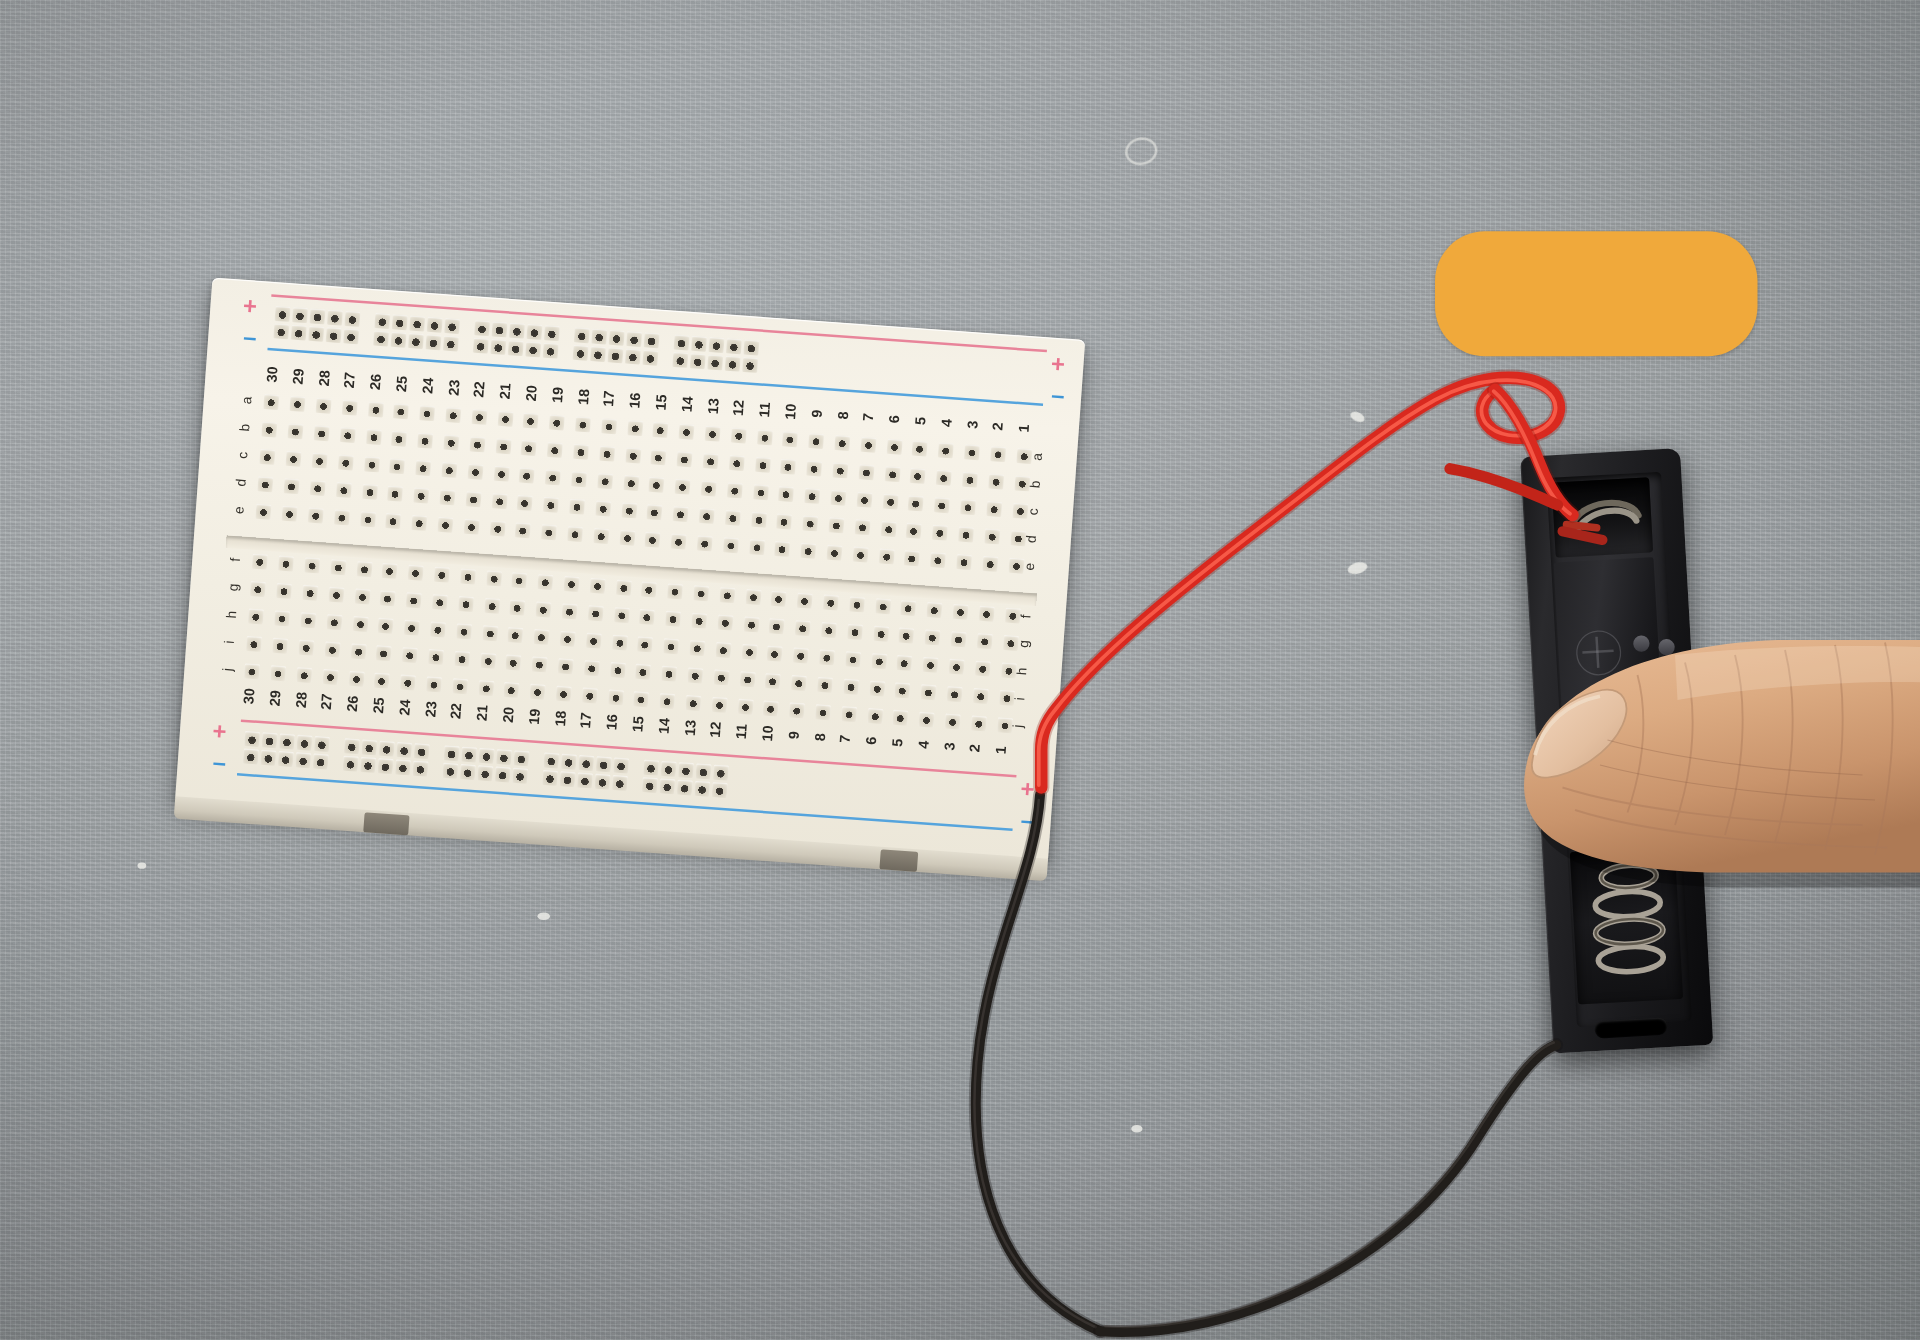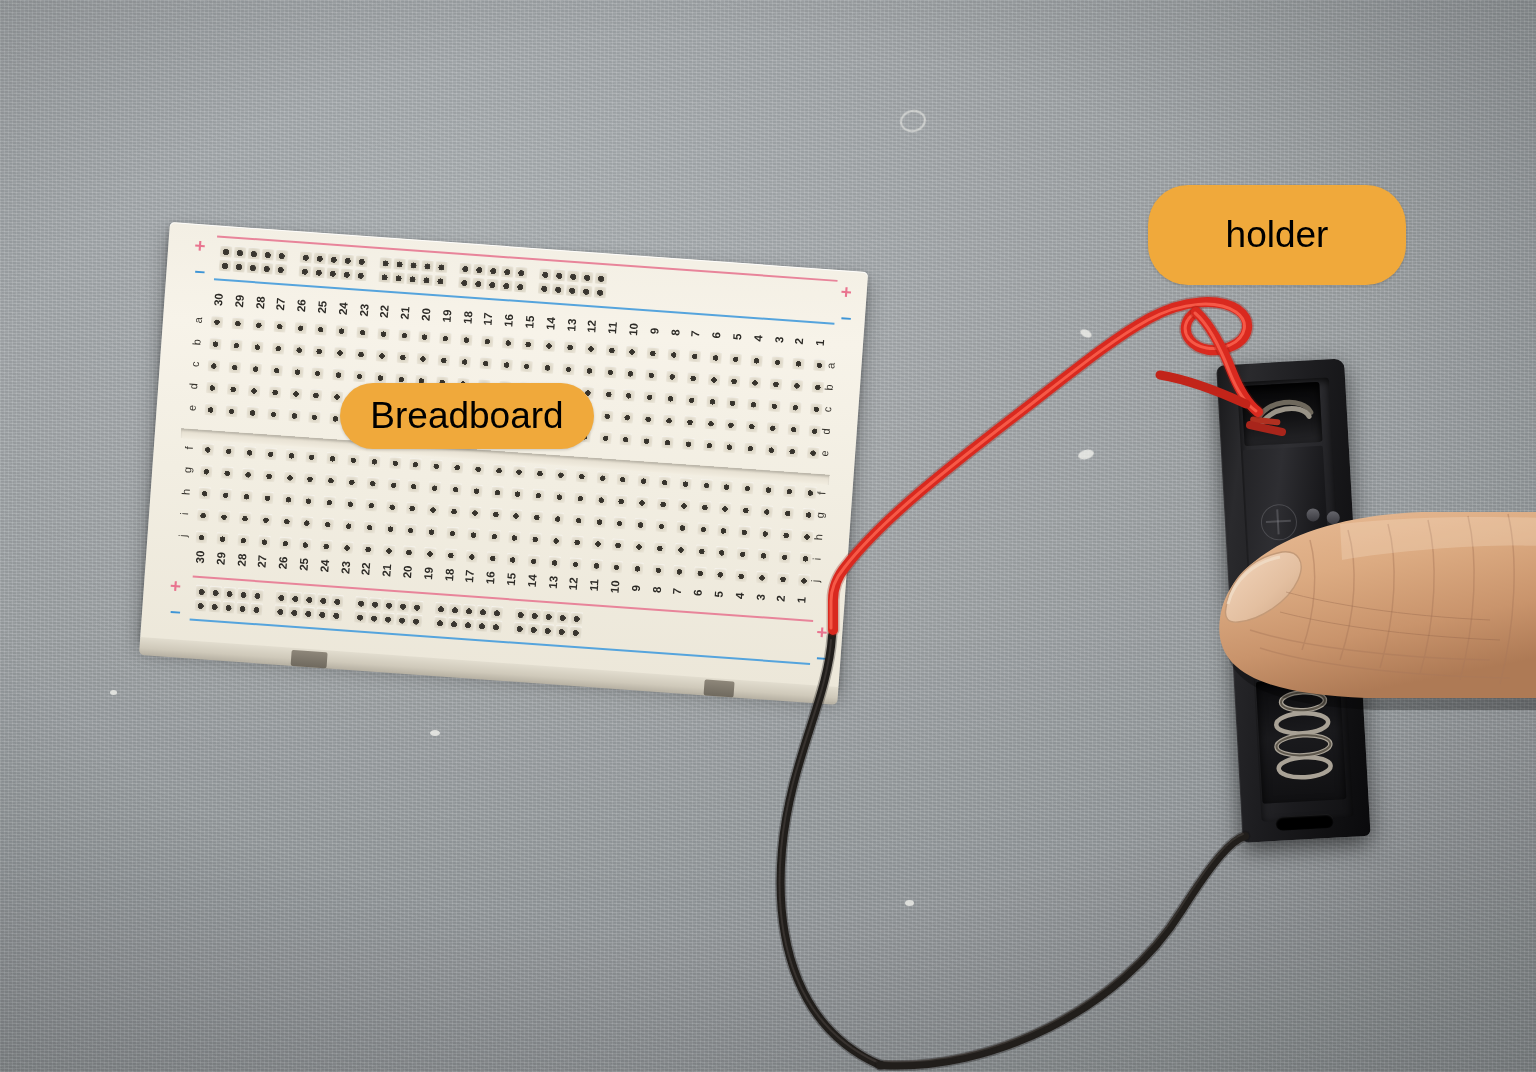--- a/index.html
+++ b/index.html
@@ -1143,7 +1143,6 @@
 
   <div class="label" id="label-battery">
     <span style="display:block">
-      <span style="display:block">holder</span>
     </span>
   </div>
 

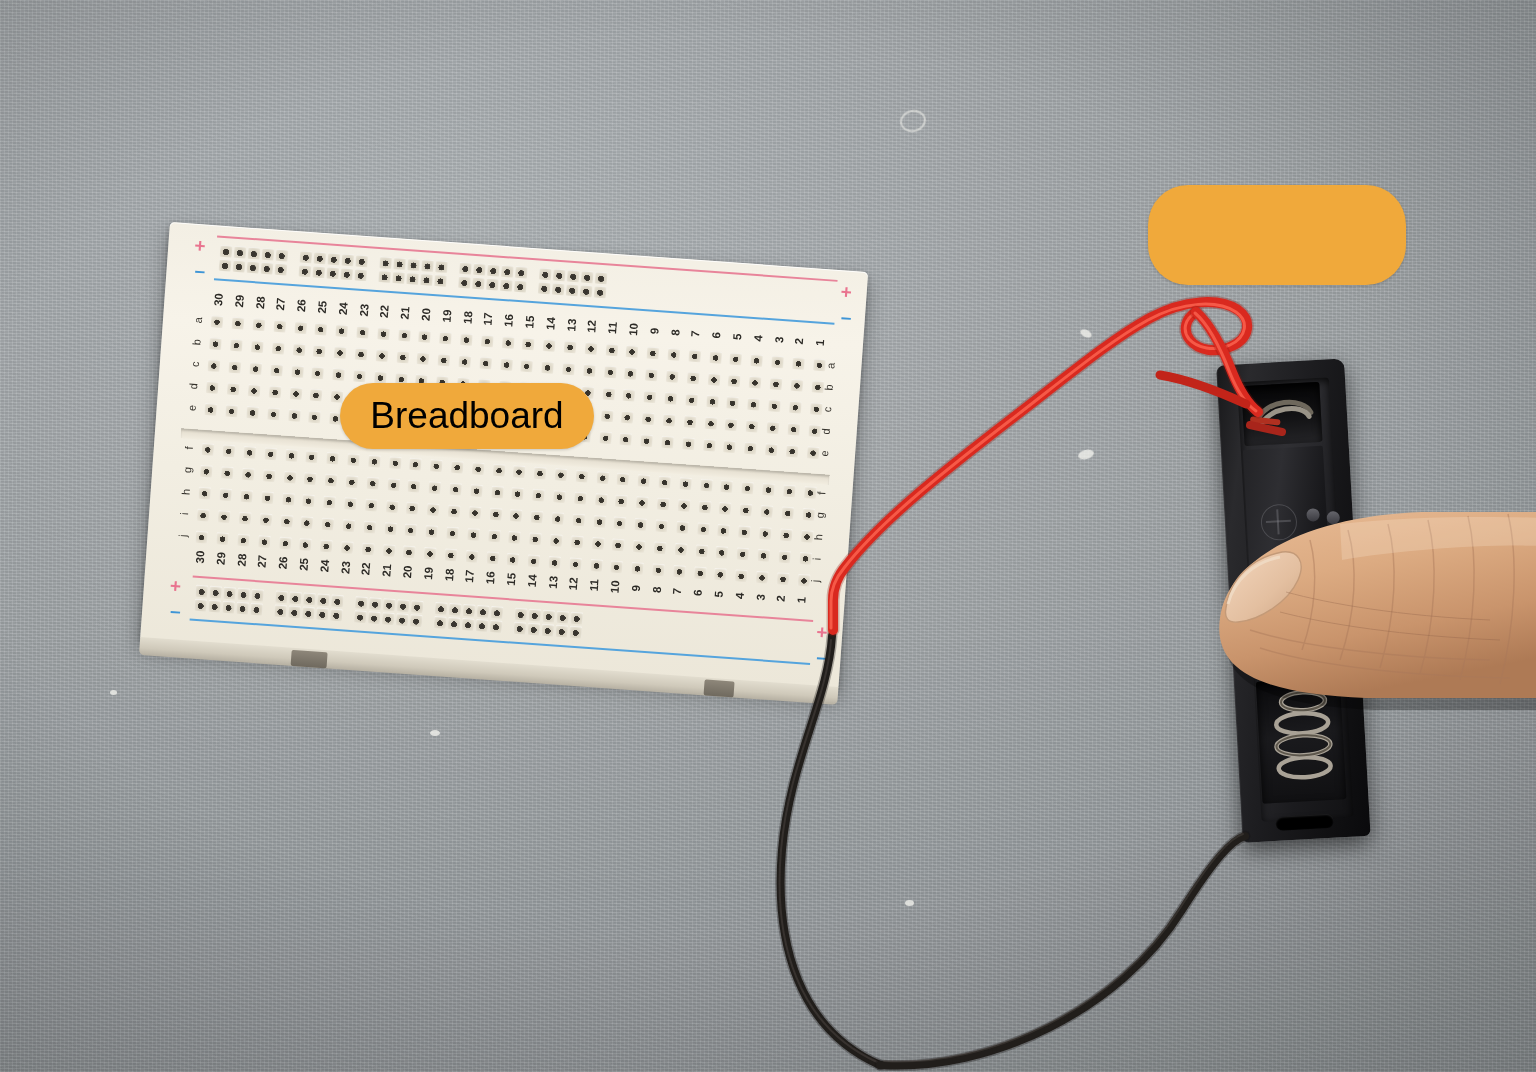--- a/index.html
+++ b/index.html
@@ -1137,9 +1137,6 @@
     <path d="M150 24 C220 16, 300 16, 356 18 L356 46 C290 44, 212 50, 152 60 Z" fill="rgba(255,240,225,0.22)"></path>
   </svg>
 
-  <div class="label" id="label-breadboard">
-    <span>Breadboard</span>
-  </div>
 
   <div class="label" id="label-battery">
     <span style="display:block">

